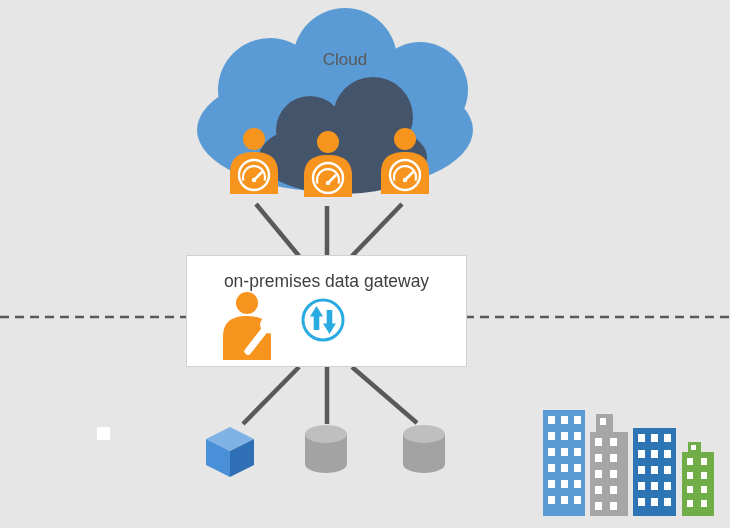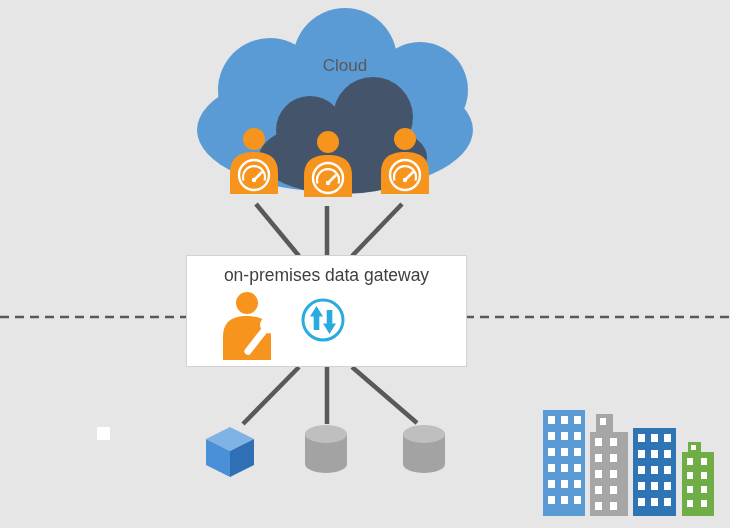--- a/index.html
+++ b/index.html
@@ -74,7 +74,7 @@
     </g>
   </svg>
 
-  <div class="abs diagram-label" style="left:295px;top:56px;width:100px">Cloud</div>
+  <div class="abs diagram-label" style="left:295px;top:50px;width:100px">Cloud</div>
 
   <svg class="abs" style="left:226px;top:128px" width="56" height="66" viewBox="0 0 56 66">
     <circle class="f-orange" cx="28" cy="11" r="11"></circle>

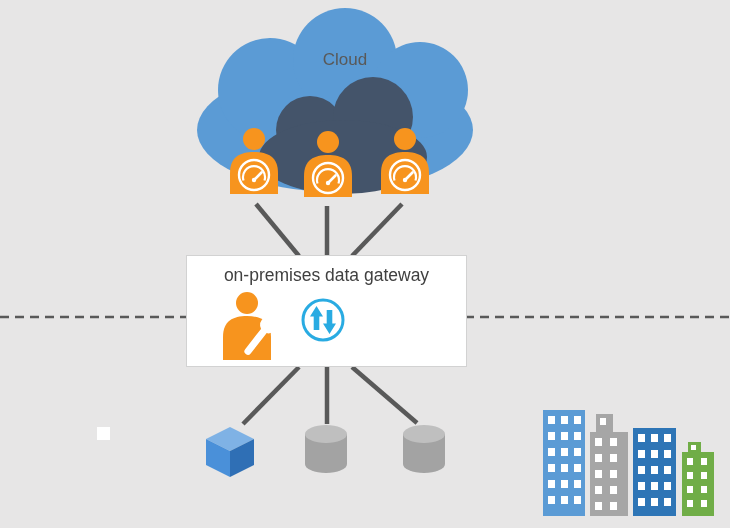--- a/index.html
+++ b/index.html
@@ -23,7 +23,7 @@
   .dashed-line { stroke:var(--connector-gray,#595959); stroke-width:2.4; stroke-dasharray:9 6; }
 
   .gateway-box { background:var(--gateway-box-bg,#ffffff); border:1px solid var(--gateway-box-border,#d2d2d2); }
-  .gateway-box .dark-label { padding-top:9px; }
+  .gateway-box .dark-label { padding-top:15px; }
 
   .f-sync { fill:var(--sync-blue,#29abe2); }
   .s-sync { stroke:var(--sync-blue,#29abe2); stroke-width:3; fill:#ffffff; }

